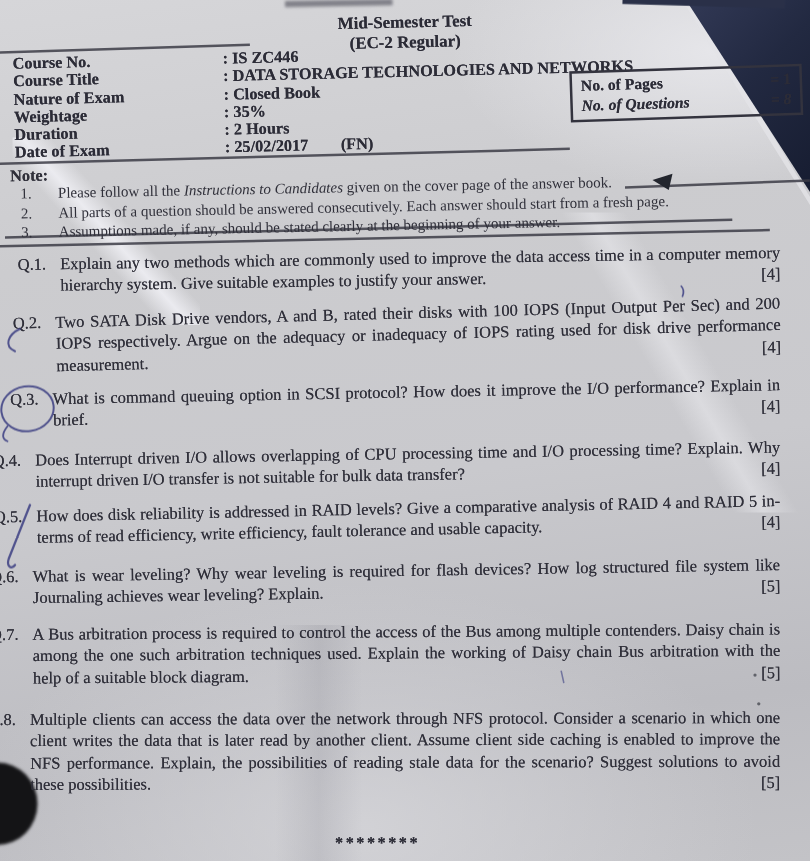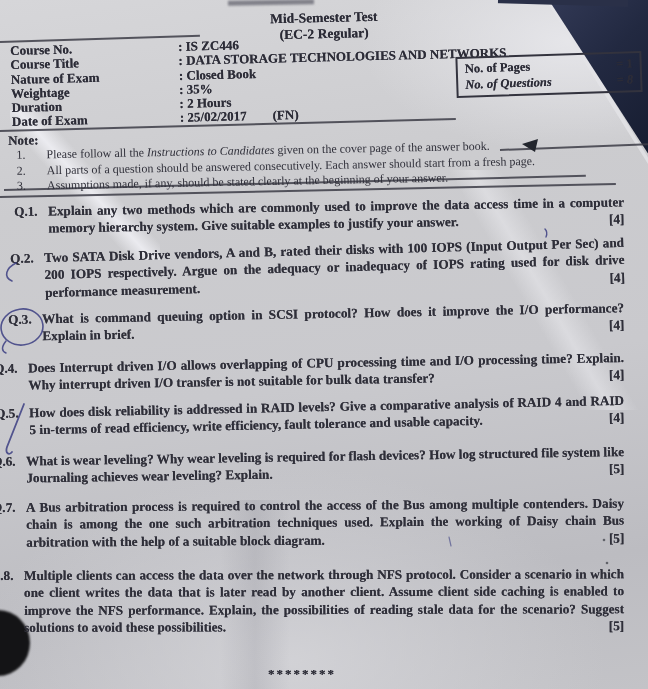--- a/index.html
+++ b/index.html
@@ -71,7 +71,7 @@
   .note-text em{font-style:italic;}
 
   
-  .questions{position:absolute;top:203px;left:12px;width:612px;font-weight:bold;}
+  .questions{position:absolute;top:203px;left:12px;width:612px;}
   .q{display:flex;margin-bottom:12px;transform-origin:left top;font-size:13.2px;
     line-height:17.3px;color:#2f2f39;}
   .q-no{width:27px;flex-shrink:0;}

